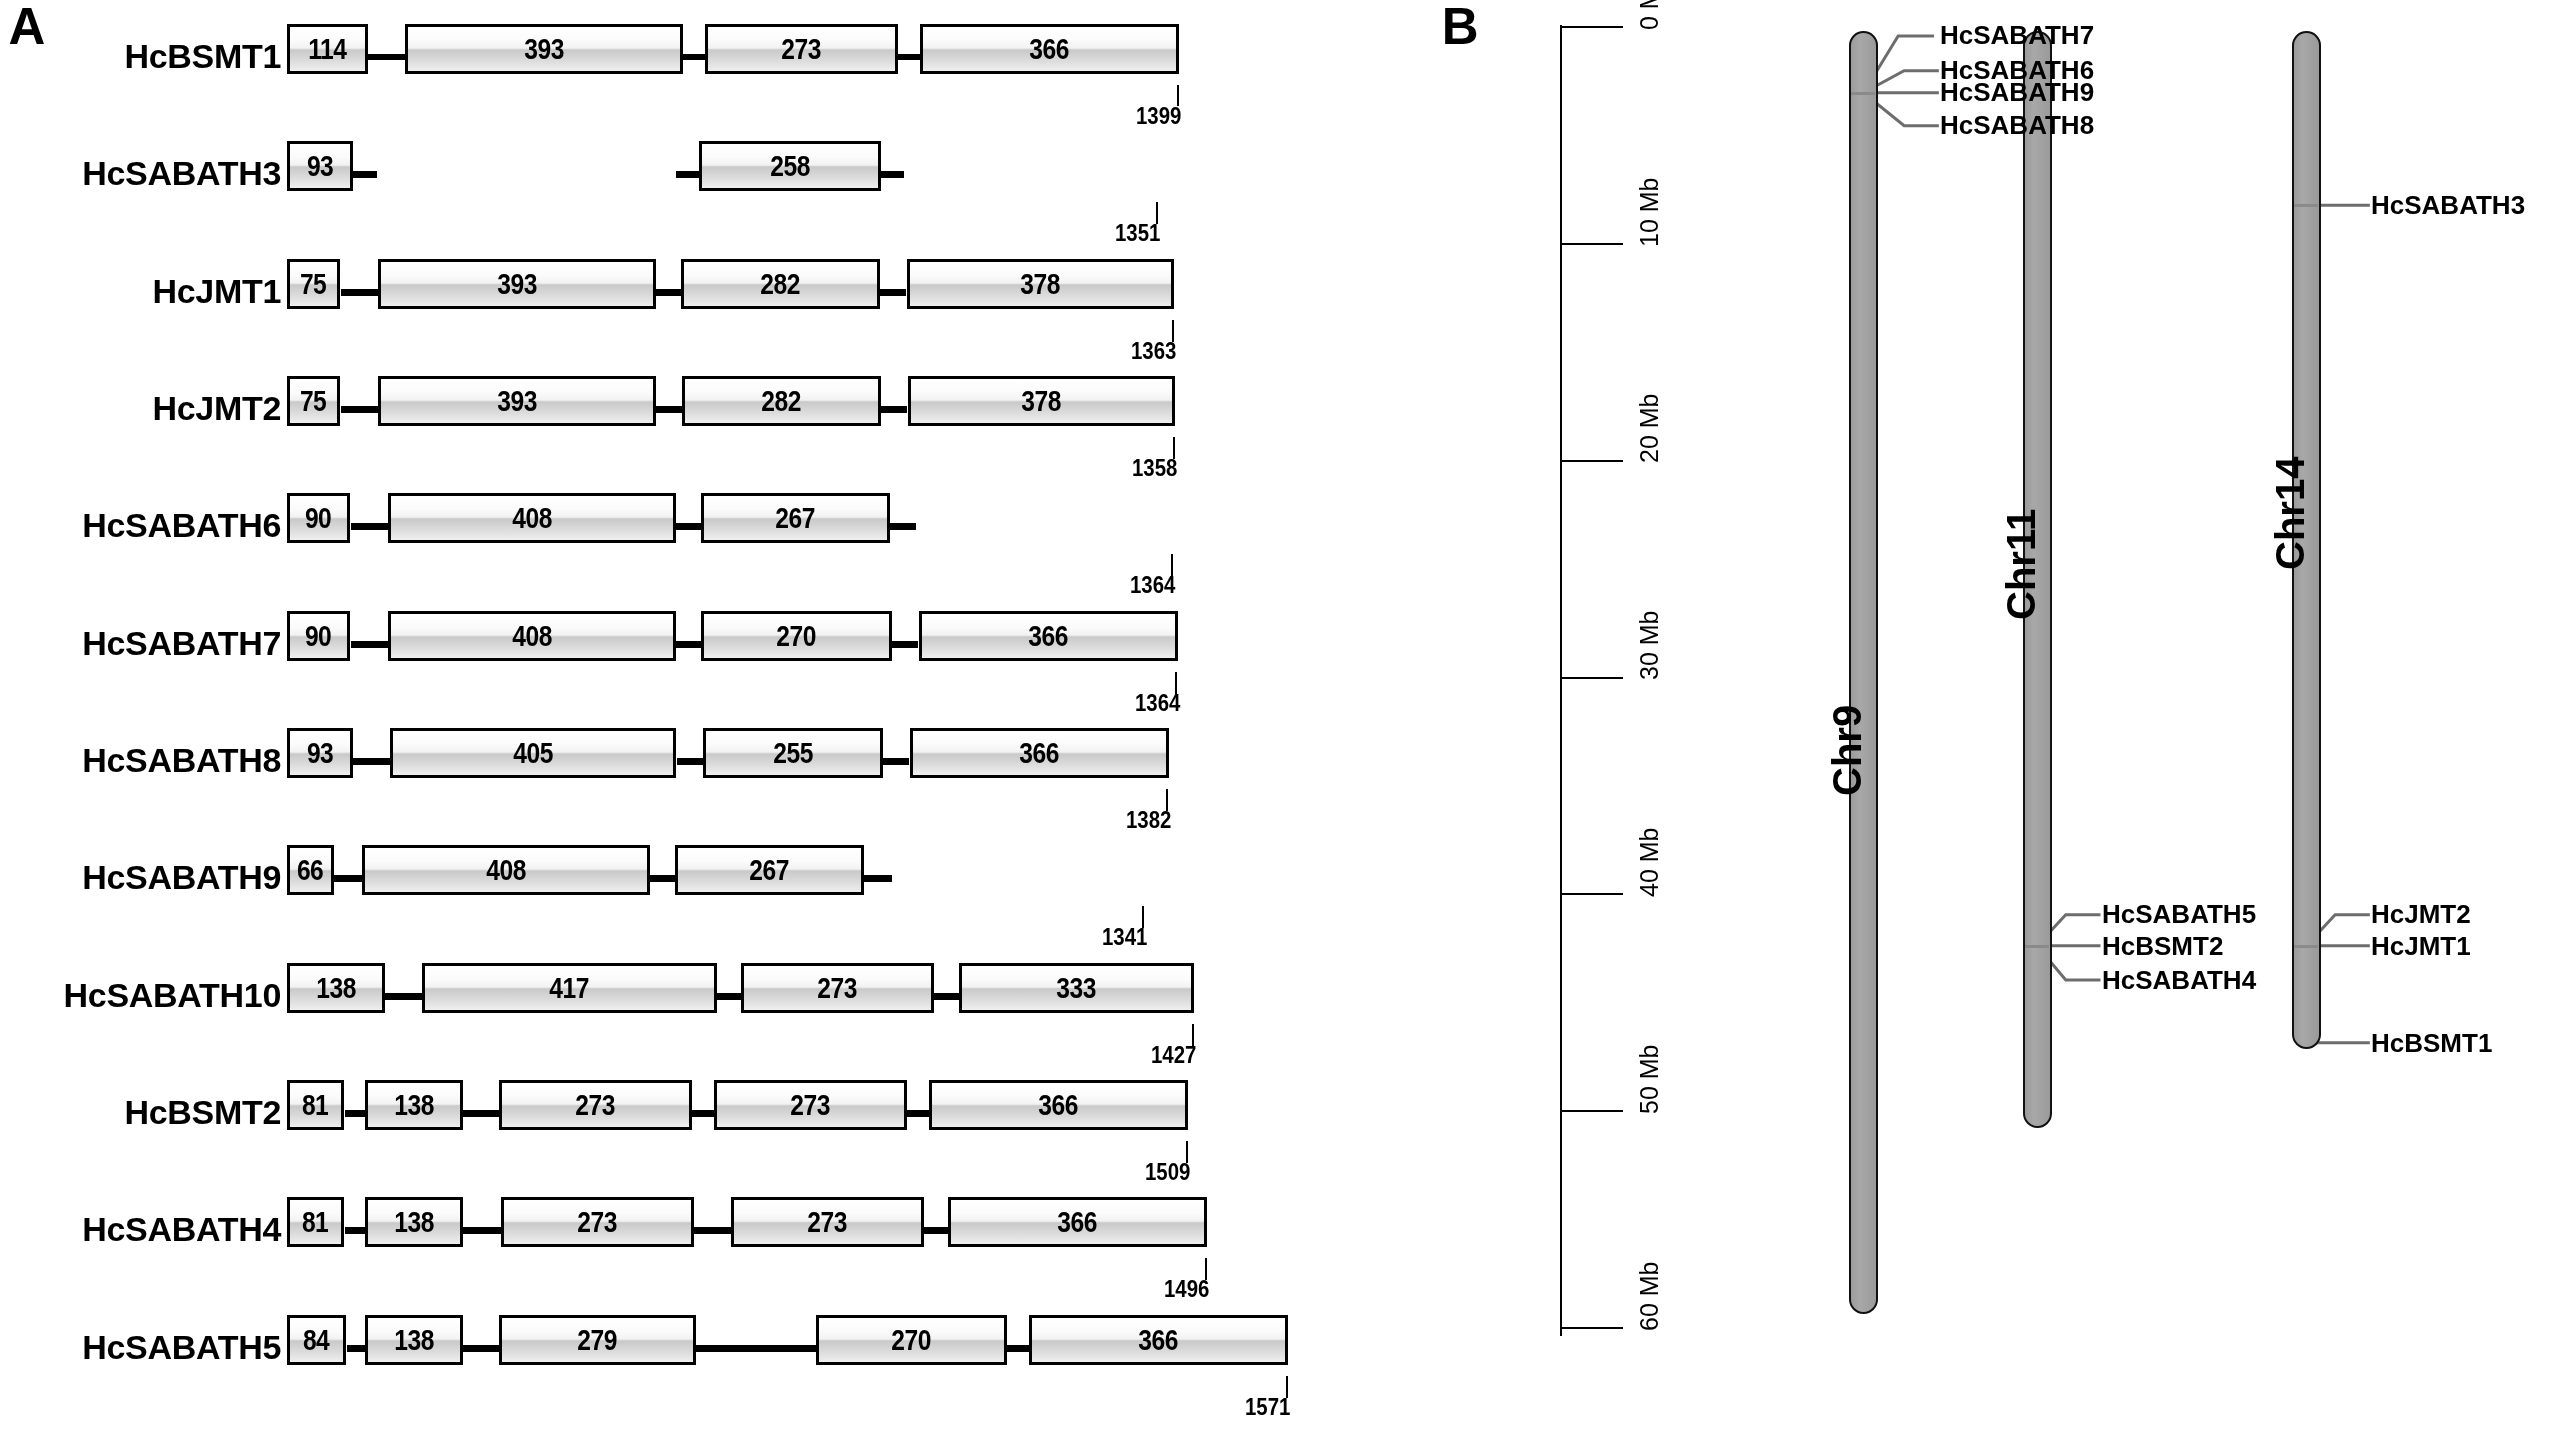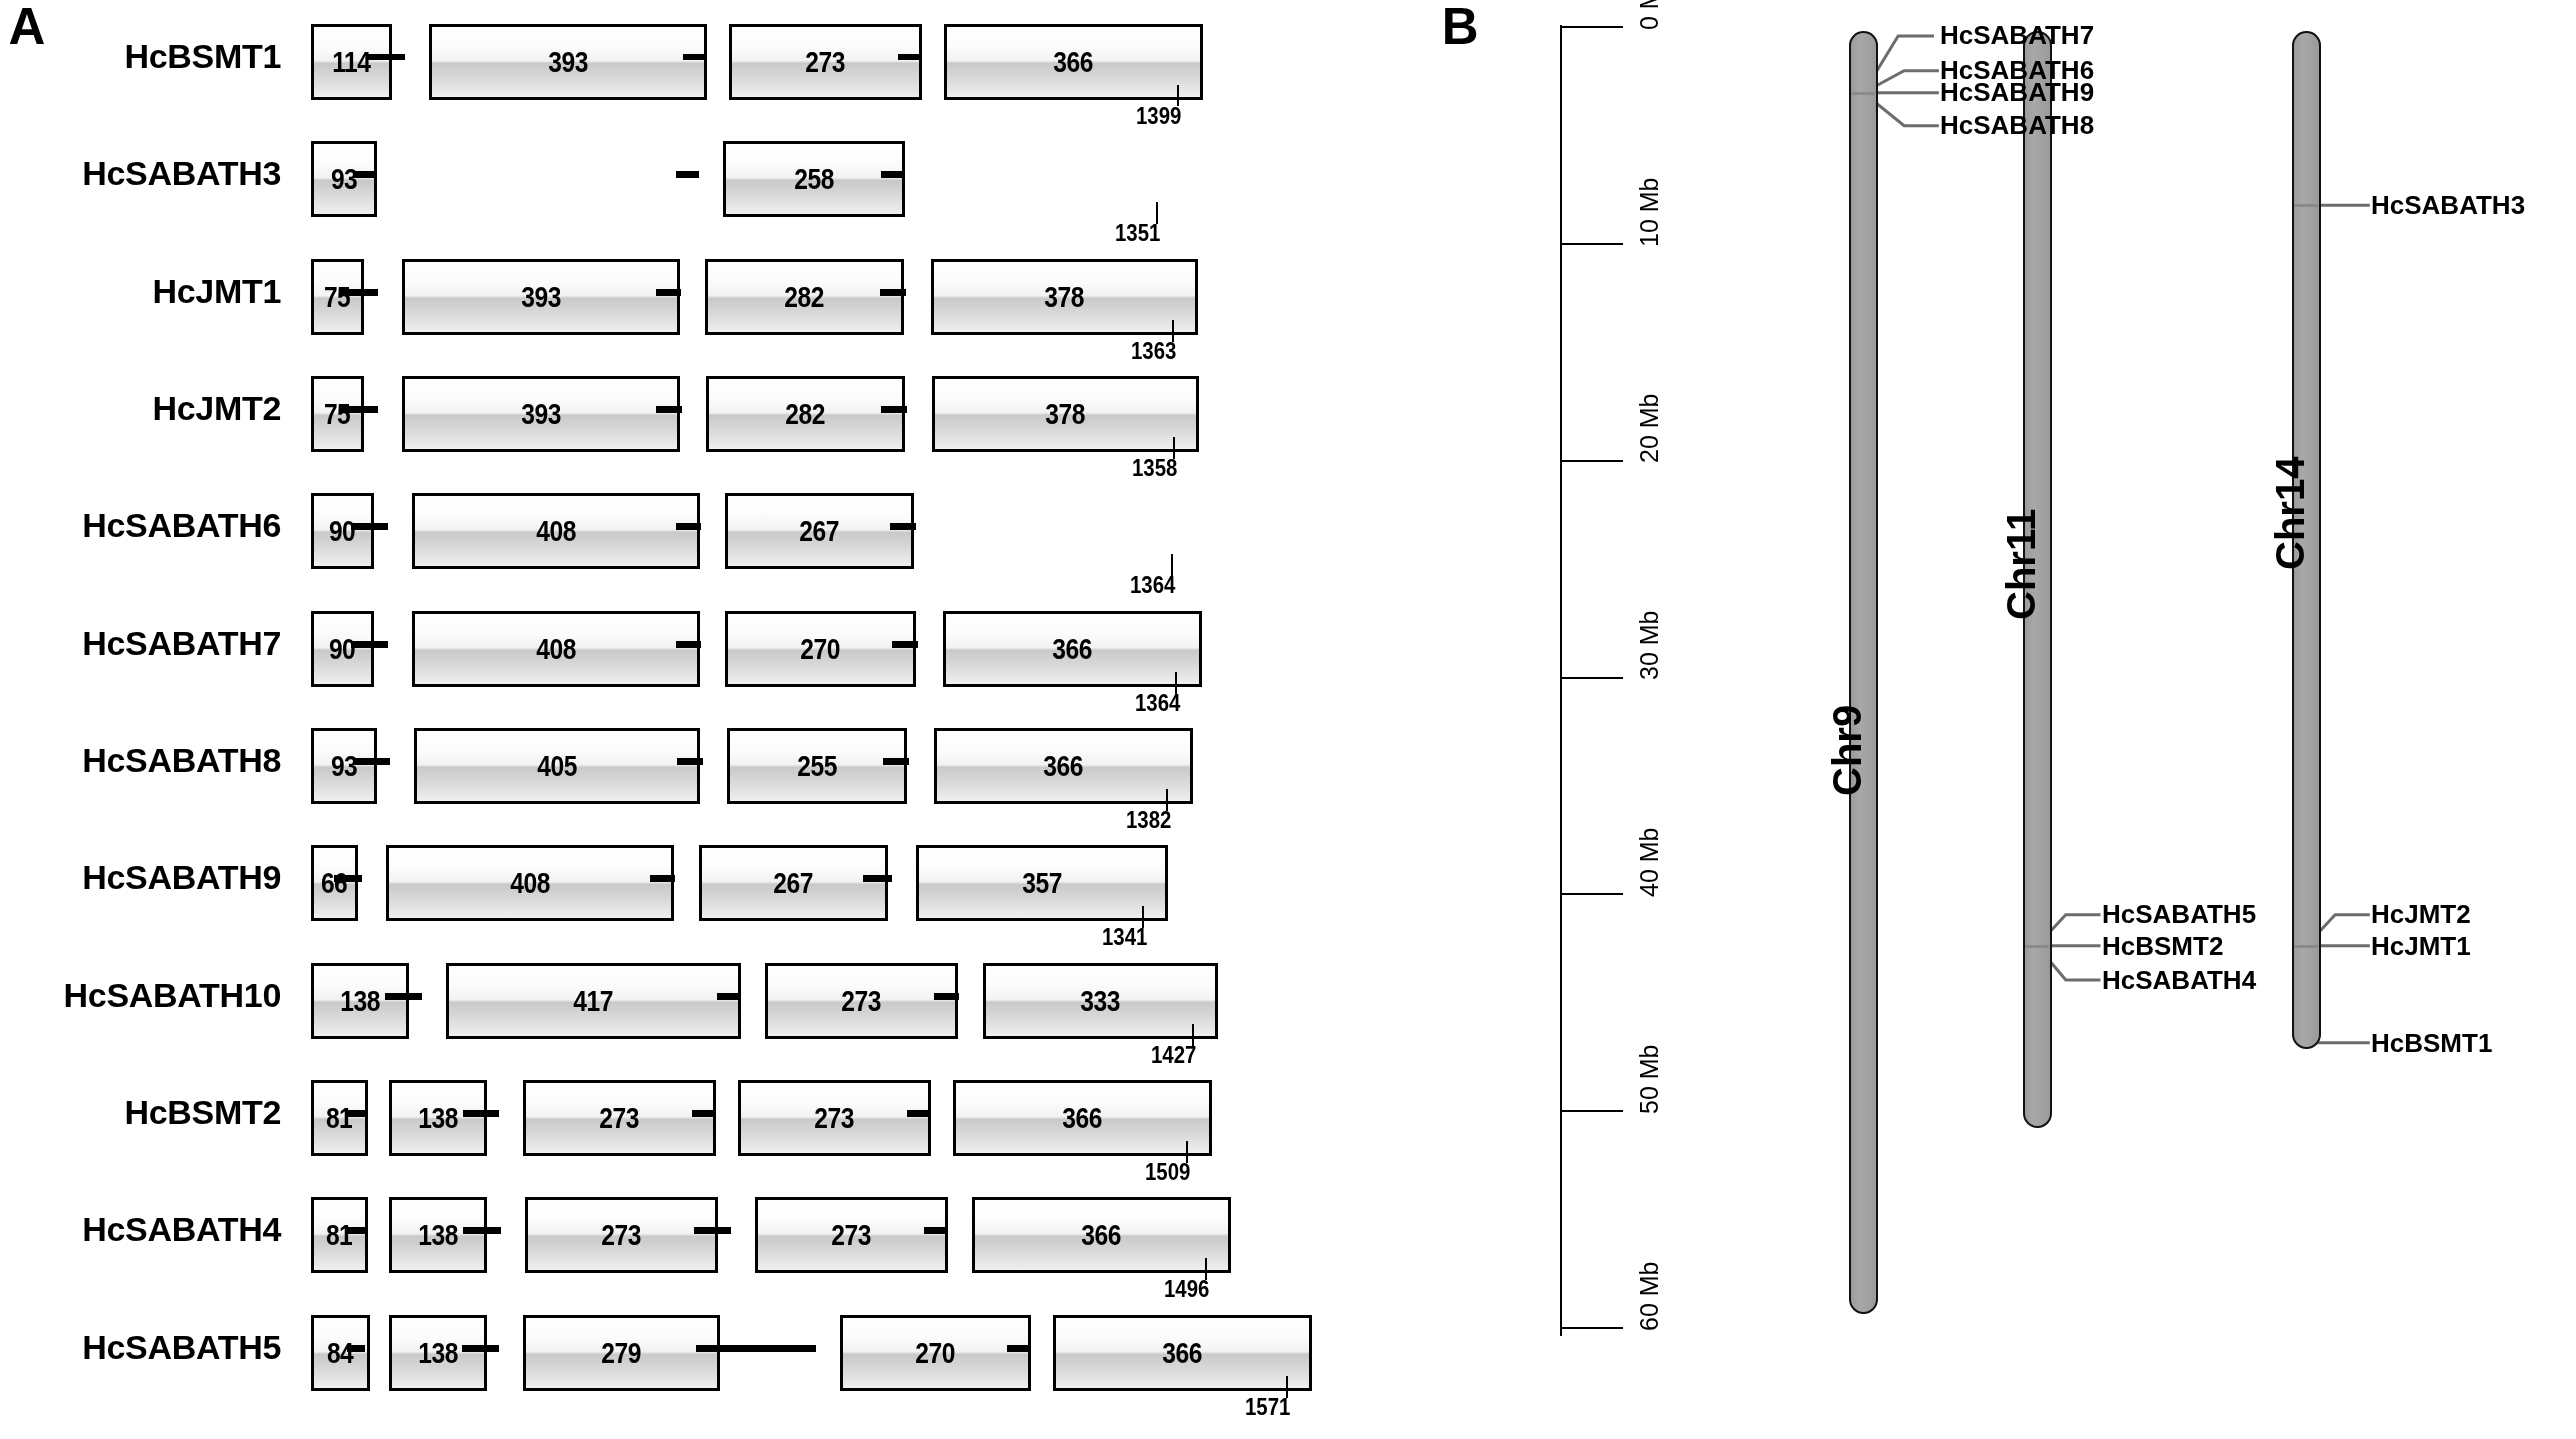--- a/index.html
+++ b/index.html
@@ -17,10 +17,10 @@
              letter-spacing:-0.3px;}
   .track{position:absolute;left:0;top:0;height:90px;width:1437px;}
   .intron{position:absolute;top:43px;height:6.6px;background:#000;}
-  .exon{position:absolute;top:13px;height:76px;box-sizing:border-box;
+  .exon{position:absolute;top:13px;height:50px;box-sizing:border-box;
         border:3px solid #000;
         background:linear-gradient(to bottom,#ffffff 0%,#fbfbfb 30%,#f2f2f2 48%,#c9c9c9 52%,#d8d8d8 72%,#efefef 100%);
-        display:flex;align-items:center;justify-content:center;margin-left:24px;}
+        display:flex;align-items:center;justify-content:center;}
   .exon-label{font-size:30px;font-weight:bold;color:#000;line-height:1;
               transform:scaleX(.82);letter-spacing:-0.6px;}
   .endtick{position:absolute;width:2.4px;background:#000;top:74px;height:21.6px;}

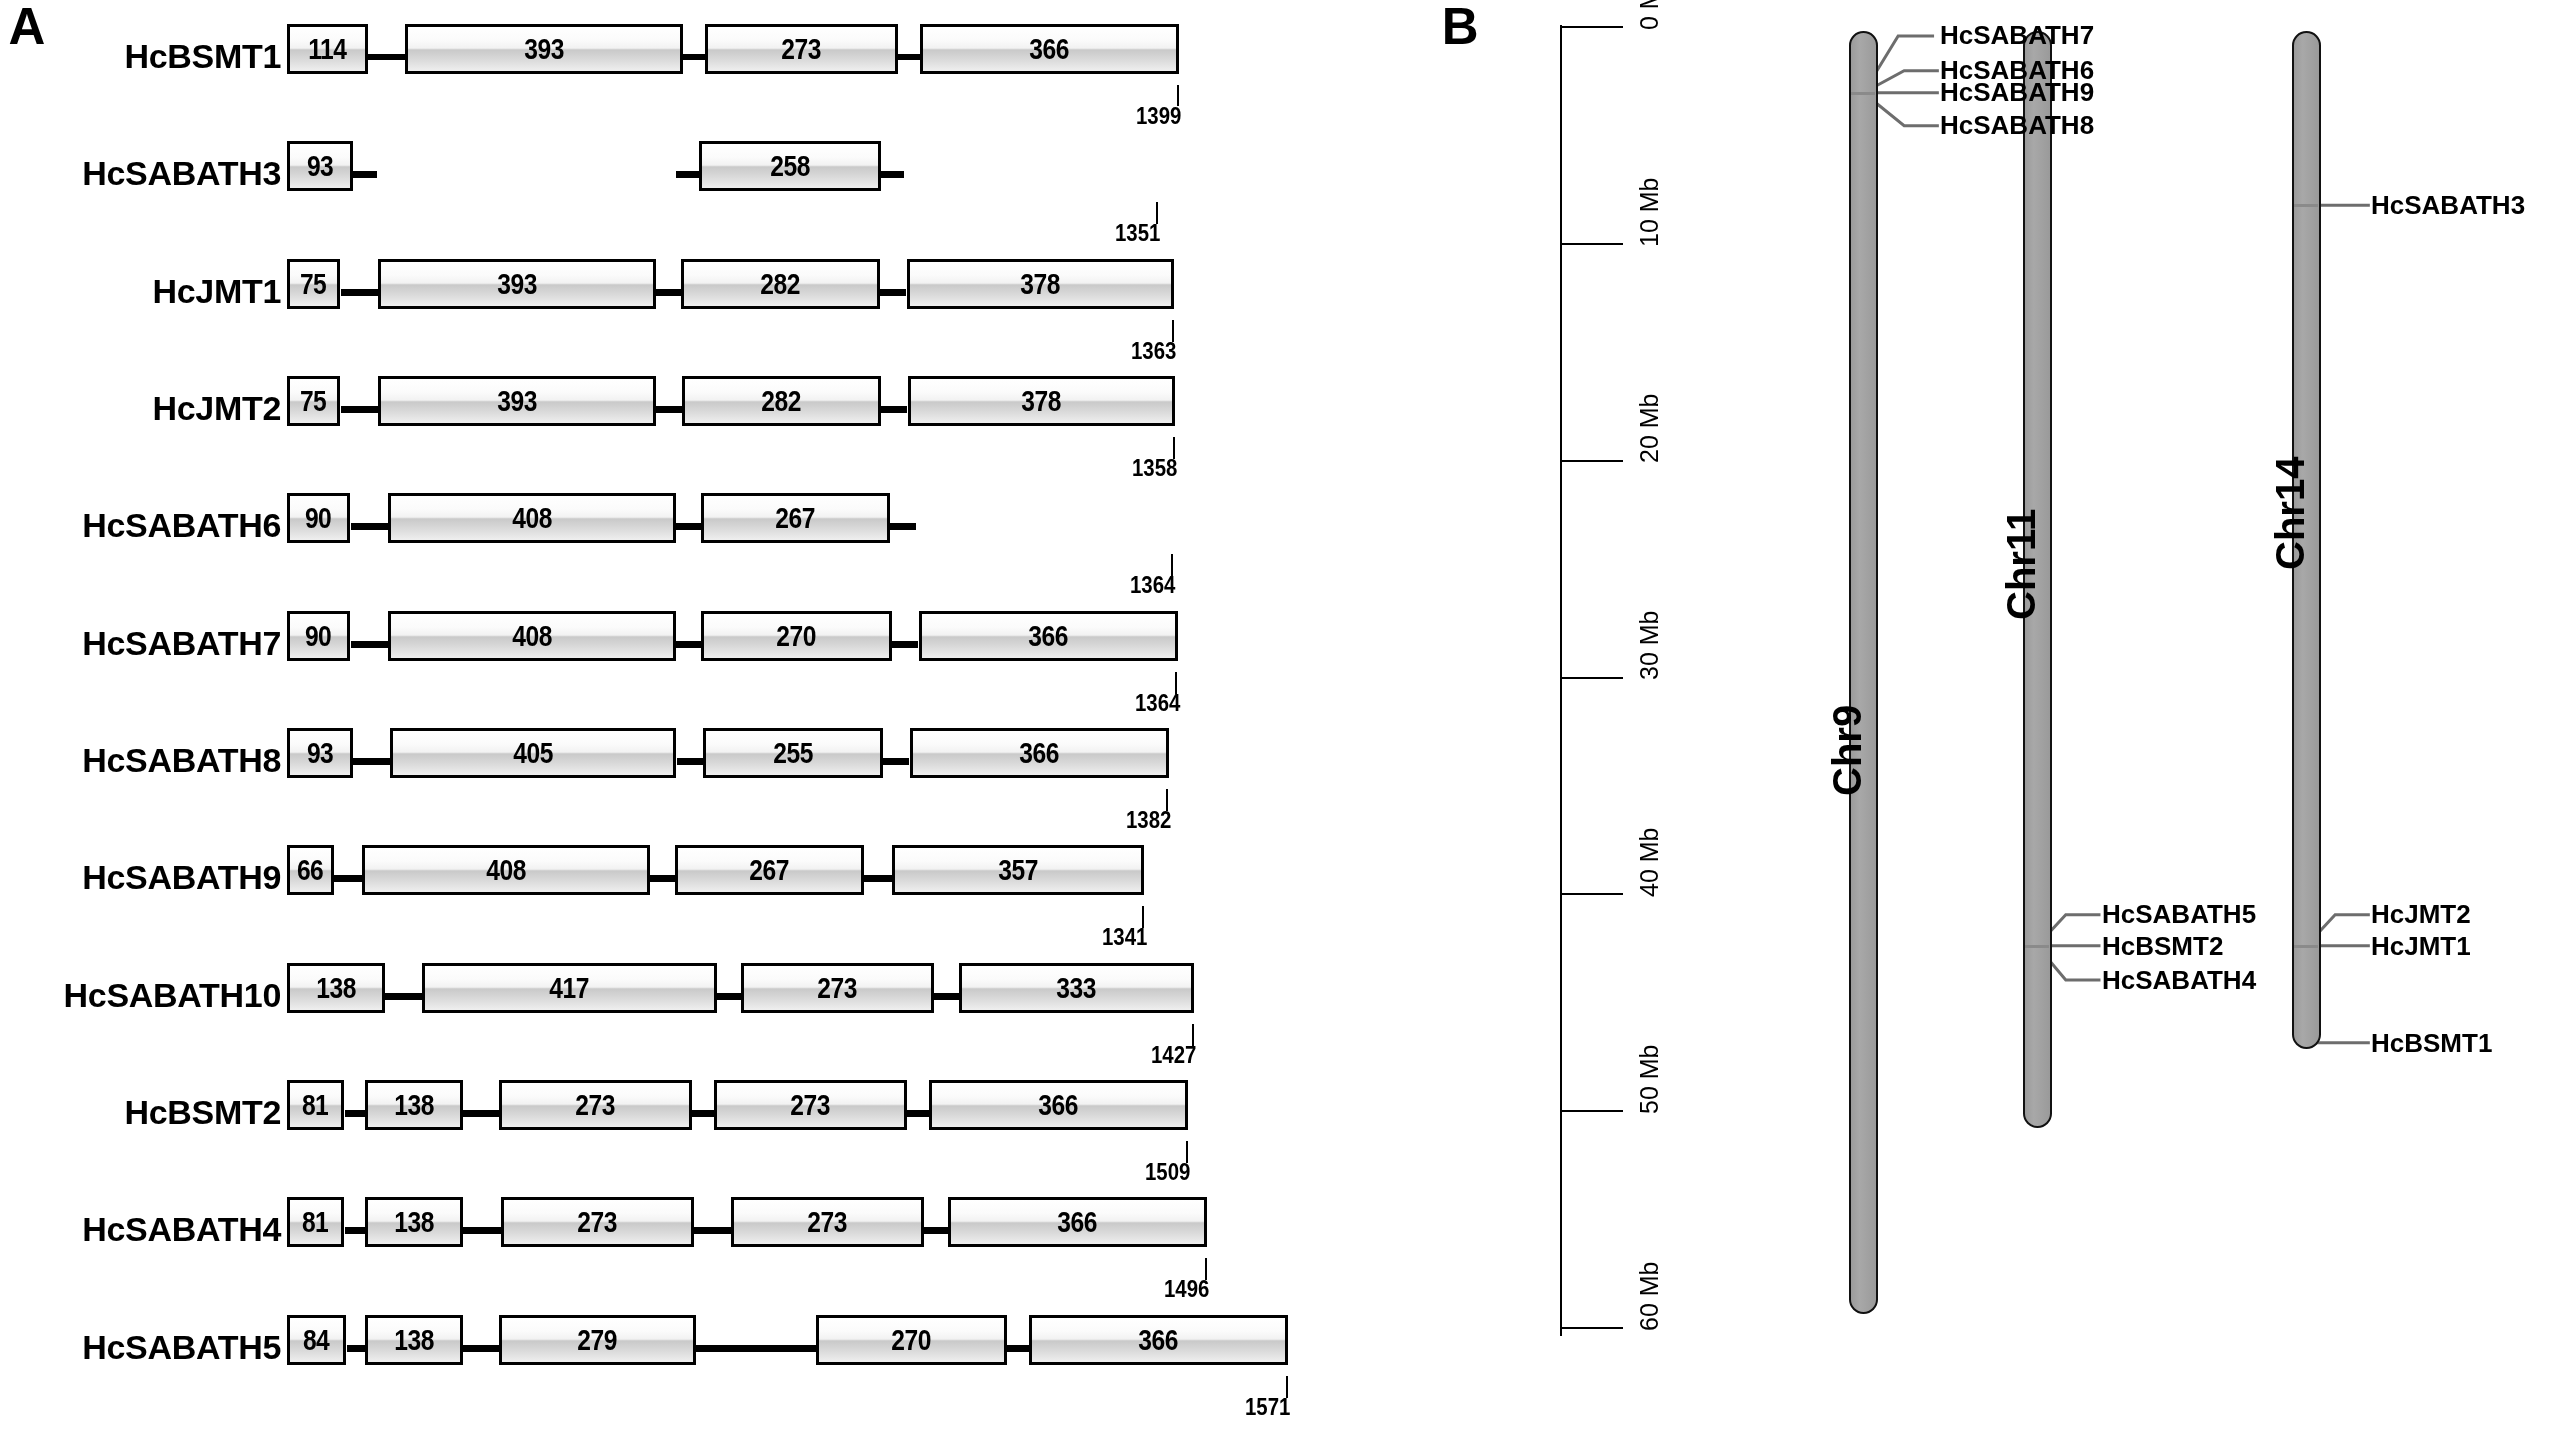--- a/index.html
+++ b/index.html
@@ -213,9 +213,6 @@
               <span class="exon-label">267</span>
             </div>
             <div class="intron" style="left: 863px; width: 29px;"></div>
-            <div class="exon" style="left: 892px; width: 252px;">
-              <span class="exon-label">357</span>
-            </div>
             <div class="endtick" style="left: 1142px;"></div>
             <div class="endlen" style="left: 1098px;">1341</div>
           </div>

